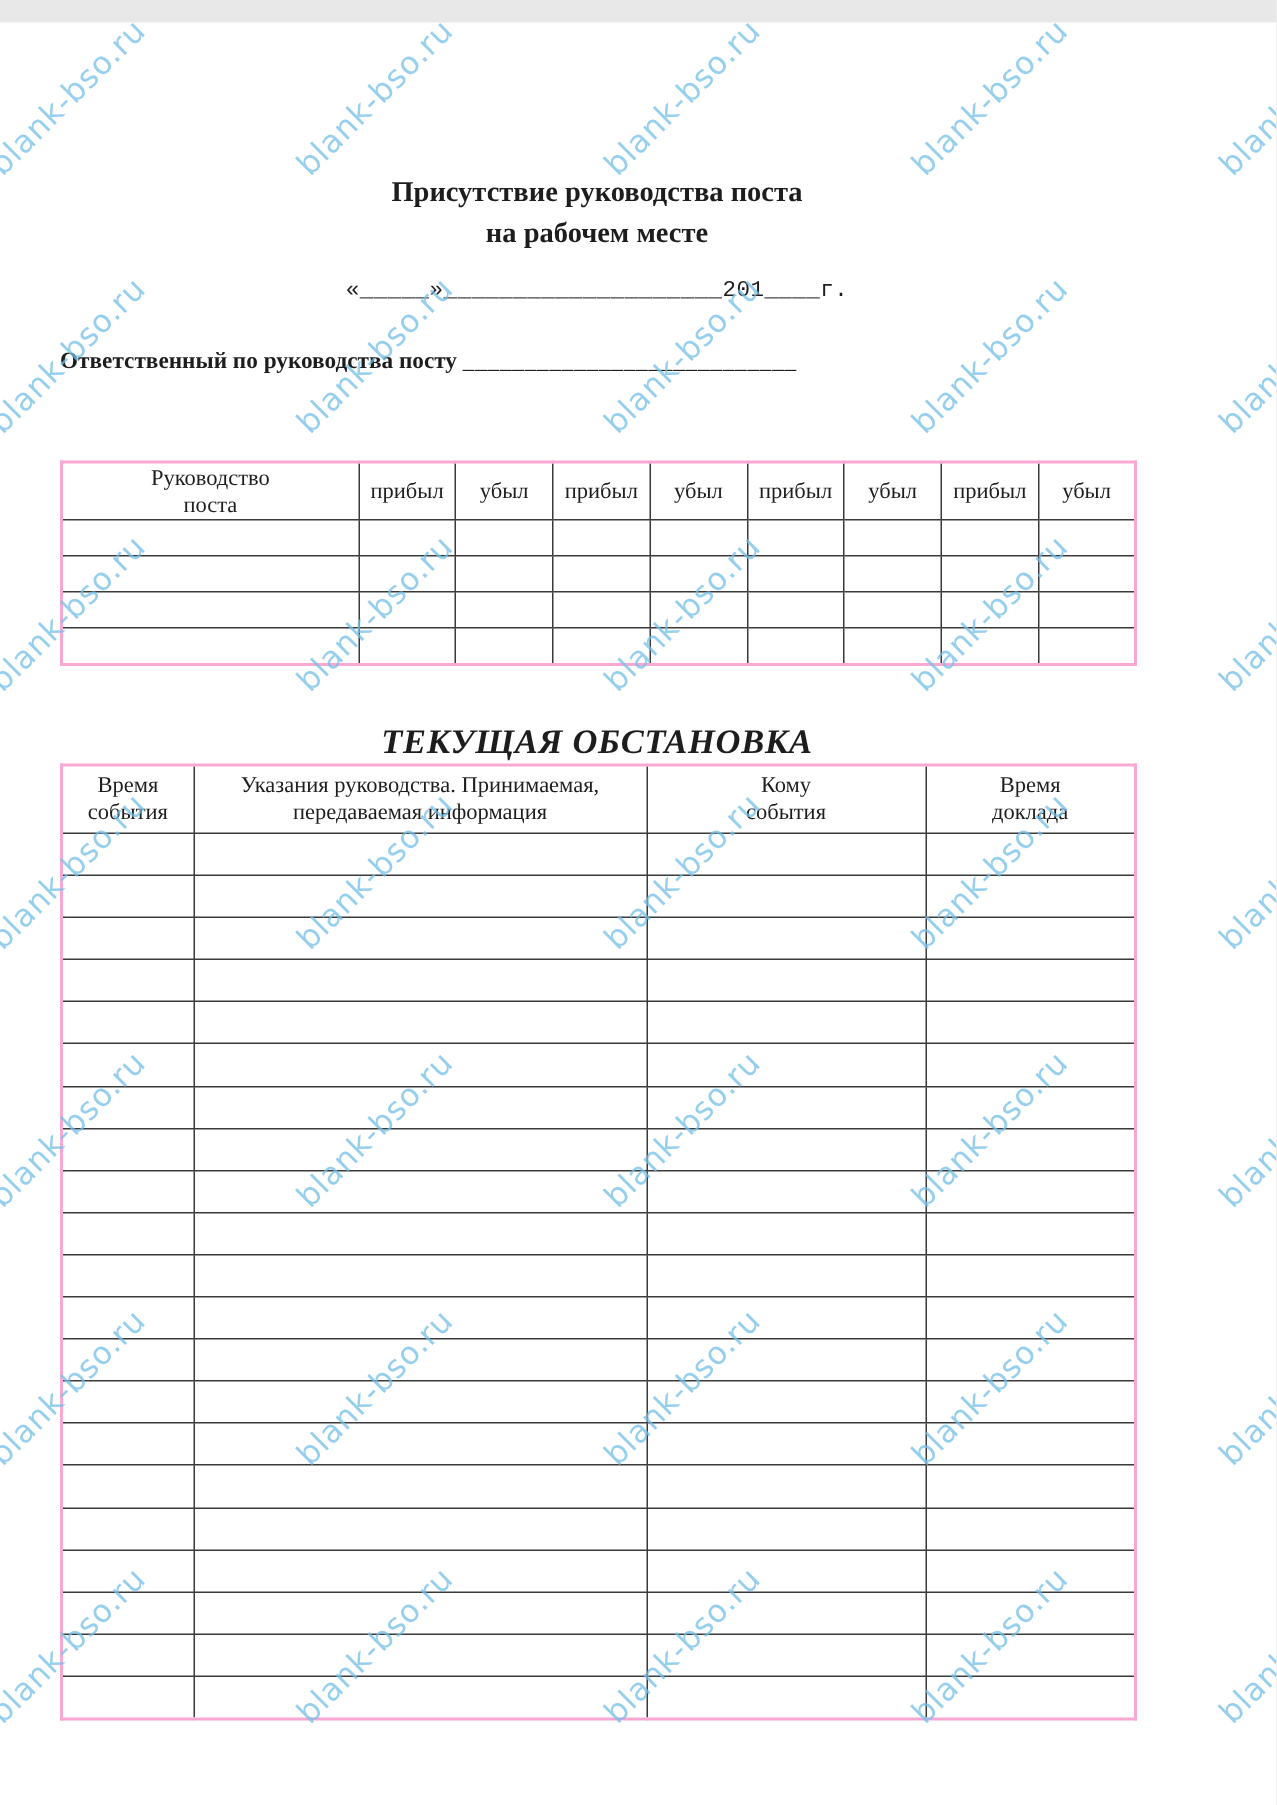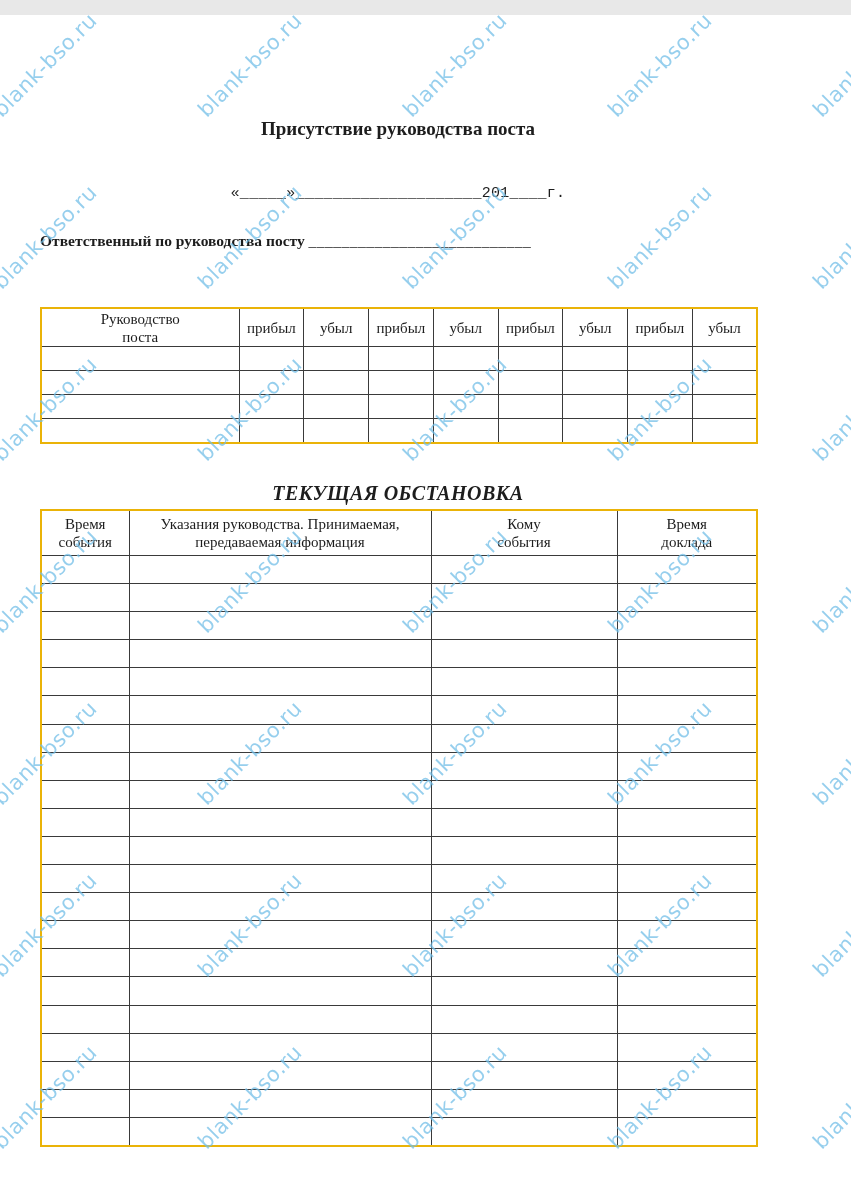--- a/index.html
+++ b/index.html
@@ -74,6 +74,7 @@
 
     <div class="title">
       <div>Присутствие руководства поста</div>
+      <div>на рабочем месте</div>
     </div>
 
     <div class="date-line">«_____»____________________201____г.</div>

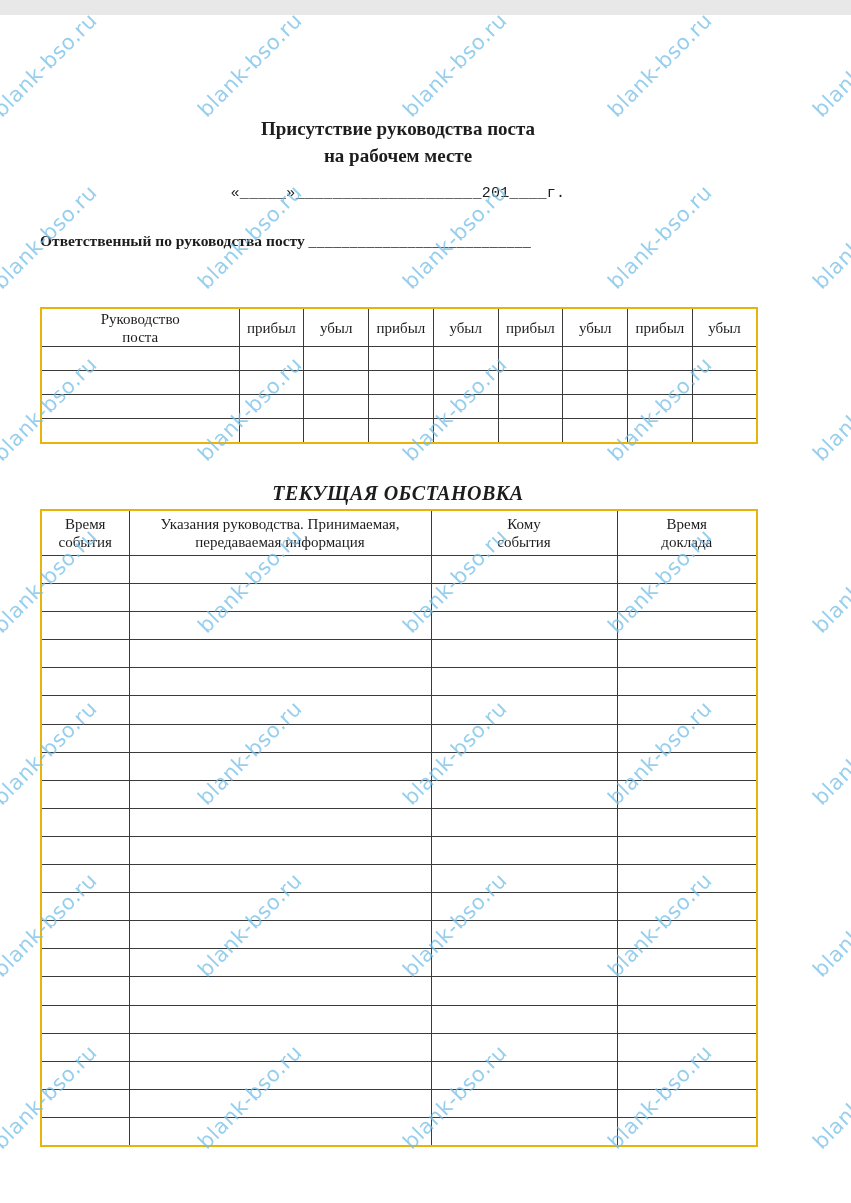--- a/index.html
+++ b/index.html
@@ -36,7 +36,7 @@
     background:transparent;
   }
   th, td { border:1.5px solid #3a3a3a; padding:0; }
-  table { border:2px solid #eab308; }
+  table { border:2px solid #f9a8d4; }
   th {
     font-weight:normal; font-size:15px; line-height:1.2;
     text-align:center; vertical-align:middle; white-space:pre-line;

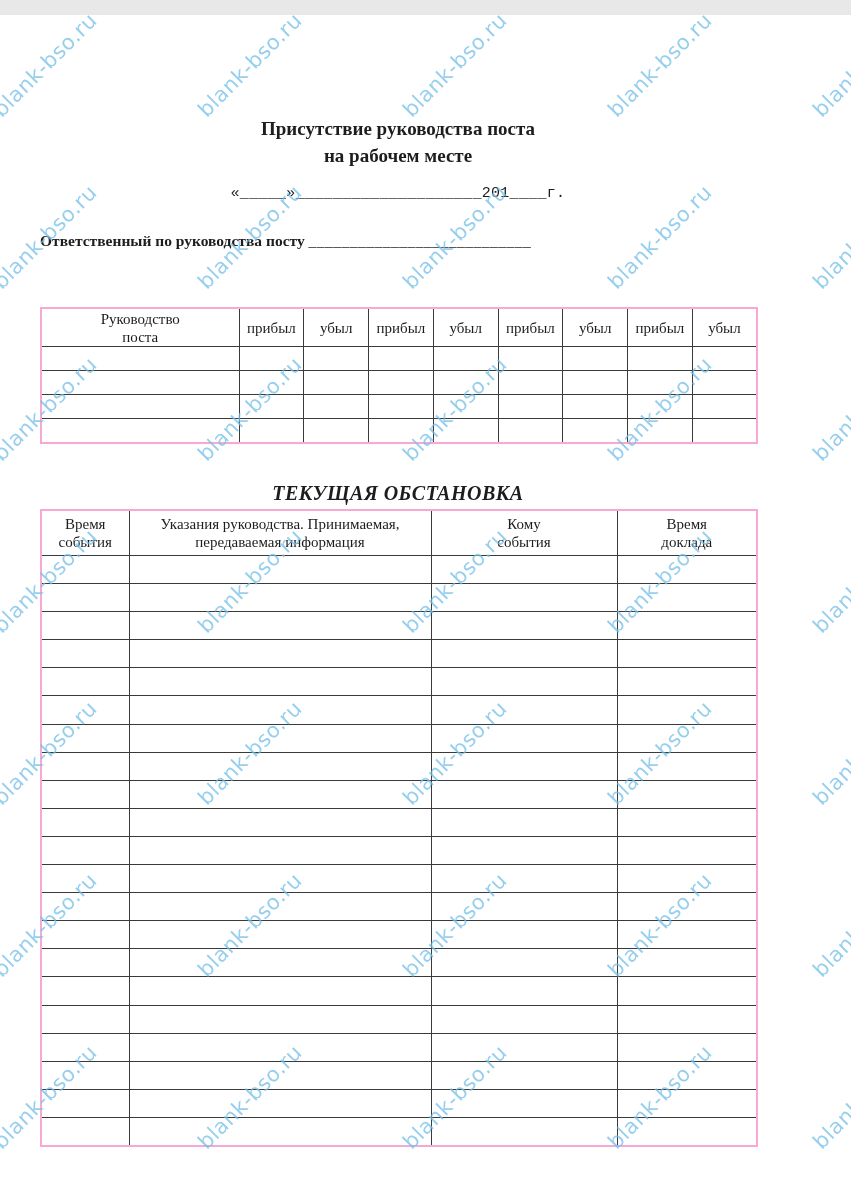--- a/index.html
+++ b/index.html
@@ -48,7 +48,7 @@
   .section-title {
     position:absolute; top:467px; left:0; width:716px;
     text-align:center; font-weight:bold; font-style:italic;
-    font-size:20px; letter-spacing:0.5px;
+    font-size:23px; letter-spacing:0.5px;
   }
   .situation-table { top:494px; }
   .situation-table th { height:44px; }

